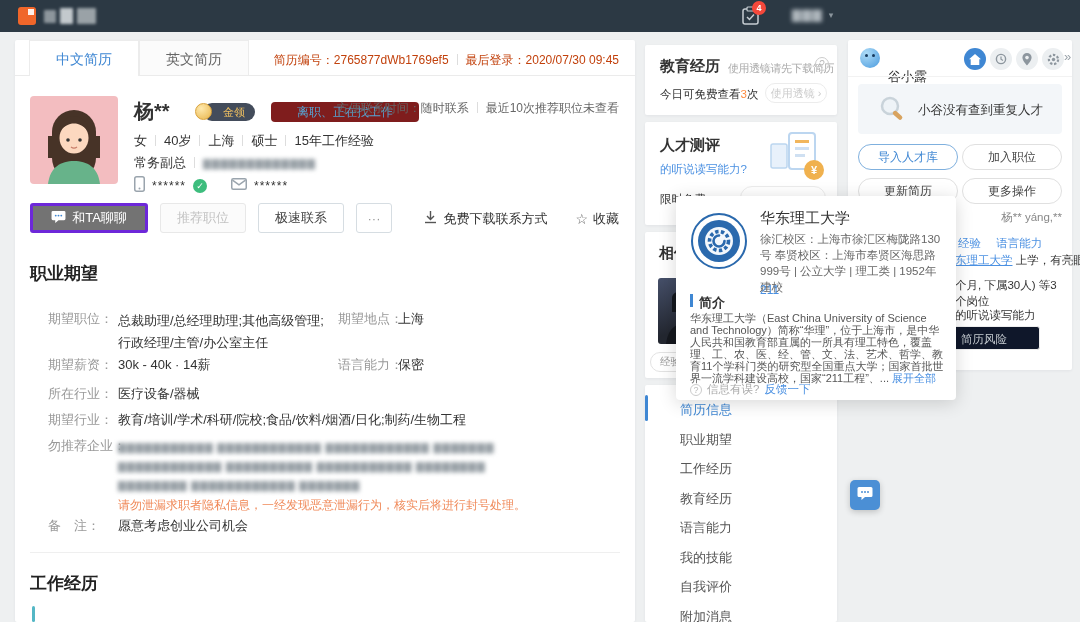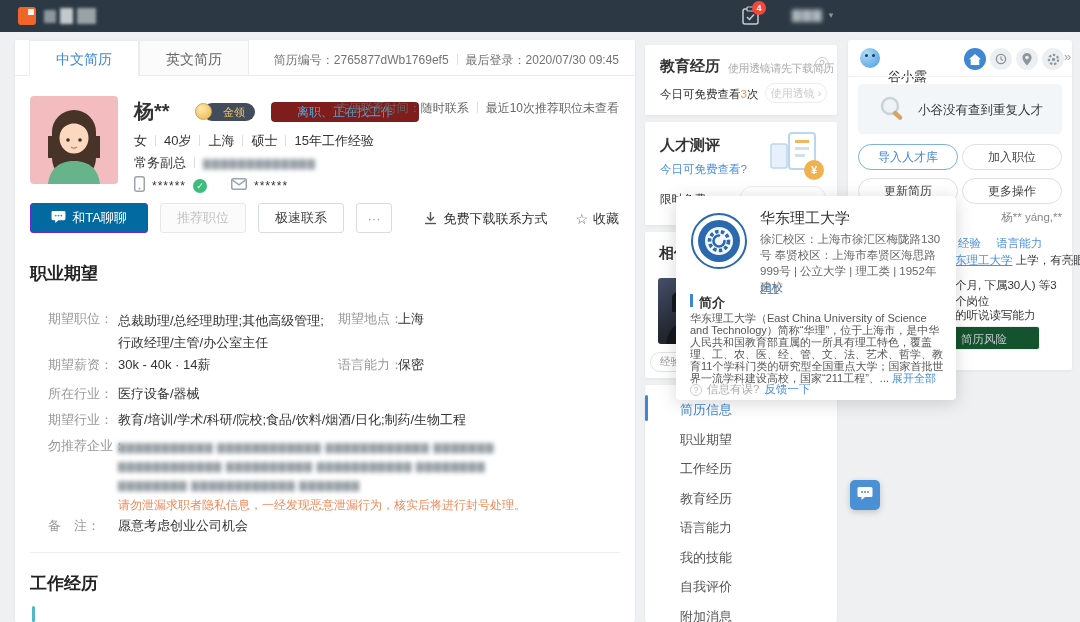--- a/index.html
+++ b/index.html
@@ -22,7 +22,7 @@
   .tab.active{left:14px;background:#fff;color:#3f87d3;border:1px solid #ececec;border-bottom:none;z-index:2}
   .tab.inactive{left:124px;background:#fbfbfb;color:#666;border:1px solid #ececec;border-bottom:none}
   #tabbar-line{position:absolute;left:0;top:35px;width:620px;height:1px;background:#ebebeb}
-  .meta-line{position:absolute;top:12px;right:16px;font-size:12px;color:#737373}
+  .meta-line{position:absolute;top:12px;right:16px;font-size:12px;color:#c2410c}
   .lbl{color:#999;font-size:13px;position:absolute}
   .val{color:#333;font-size:13px;position:absolute;font-weight:500}
   .pill-status{position:absolute;background:#7f1d1d;color:#56a4d3;font-size:12px;border-radius:4px;padding:3px 26px;line-height:14px}

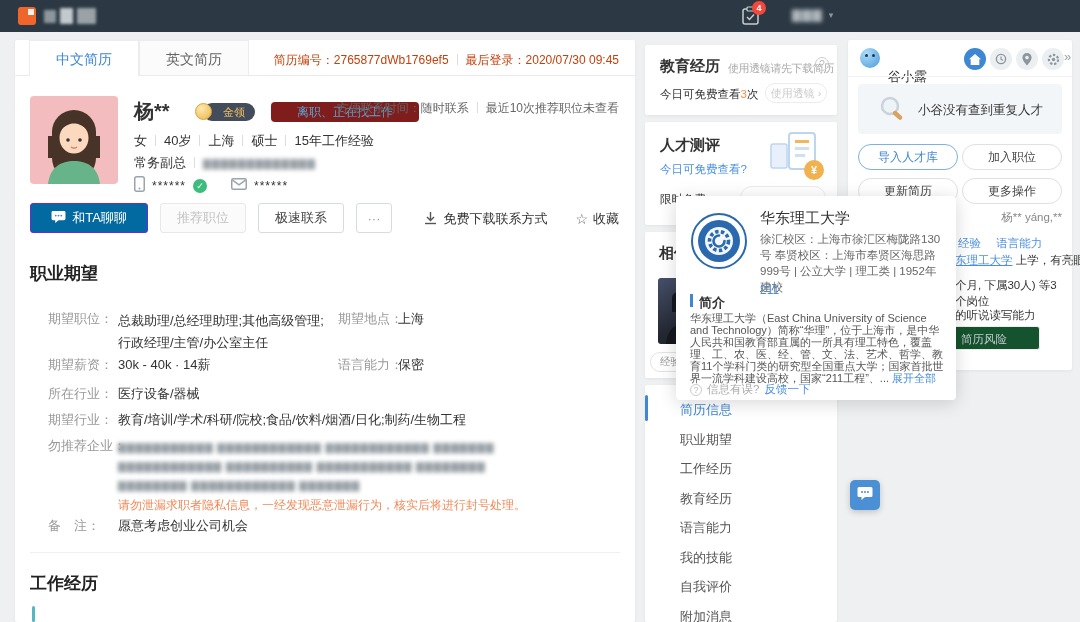--- a/index.html
+++ b/index.html
@@ -204,7 +204,7 @@
 
 <div class="card" style="left:645px;top:122px;width:192px;height:103px">
   <div class="mid-title" style="left:15px;top:14px">人才测评</div>
-  <a class="link abs" style="left:15px;top:40px;font-size:11.5px">今日可免费查看?</a>
+  <a class="link abs" style="left:15px;top:40px;font-size:11.5px">的听说读写能力?</a>
   <div class="abs" style="left:122px;top:8px">
     <svg width="62" height="52">
       <rect x="4" y="14" width="16" height="24" rx="2" fill="#e8f1fb" stroke="#bcd6f0" stroke-width="1.5"></rect>

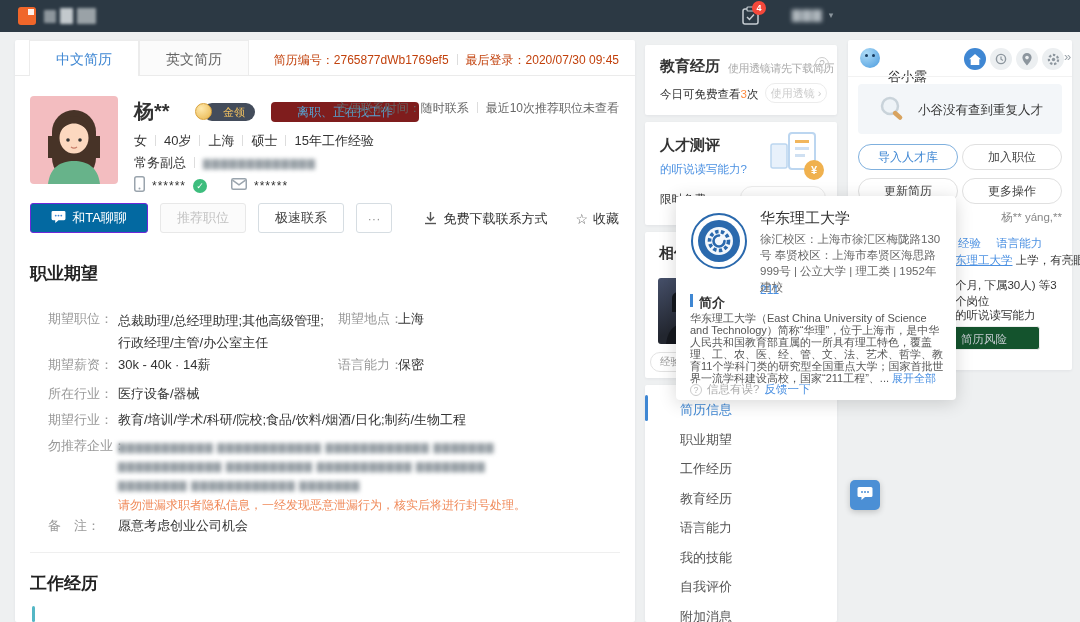--- a/index.html
+++ b/index.html
@@ -29,7 +29,7 @@
   .badge-gold{position:absolute;height:18px;background:#434c5b;border-radius:9px;color:#f0c060;font-size:11px;line-height:18px;padding:0 10px 0 20px}
   .badge-coin{position:absolute;width:17px;height:17px;border-radius:50%;background:radial-gradient(circle at 35% 30%,#ffe9ad,#e8b54c);border:1px solid #d9a23c;z-index:2}
   .btn{position:absolute;height:30px;border-radius:3px;font-size:13px;display:flex;align-items:center;justify-content:center;gap:6px;cursor:pointer}
-  .btn-primary{background:#0369a1;color:#fff;border:1px solid #6d28d9}
+  .btn-primary{background:#737373;color:#fff;border:3px solid #6d28d9}
   .btn-disabled{background:#fbfbfb;color:#c3c3c3;border:1px solid #e8e8e8}
   .btn-outline{background:#fff;color:#444;border:1px solid #d6dde2}
   .sec-title{position:absolute;font-size:17px;font-weight:bold;color:#222}

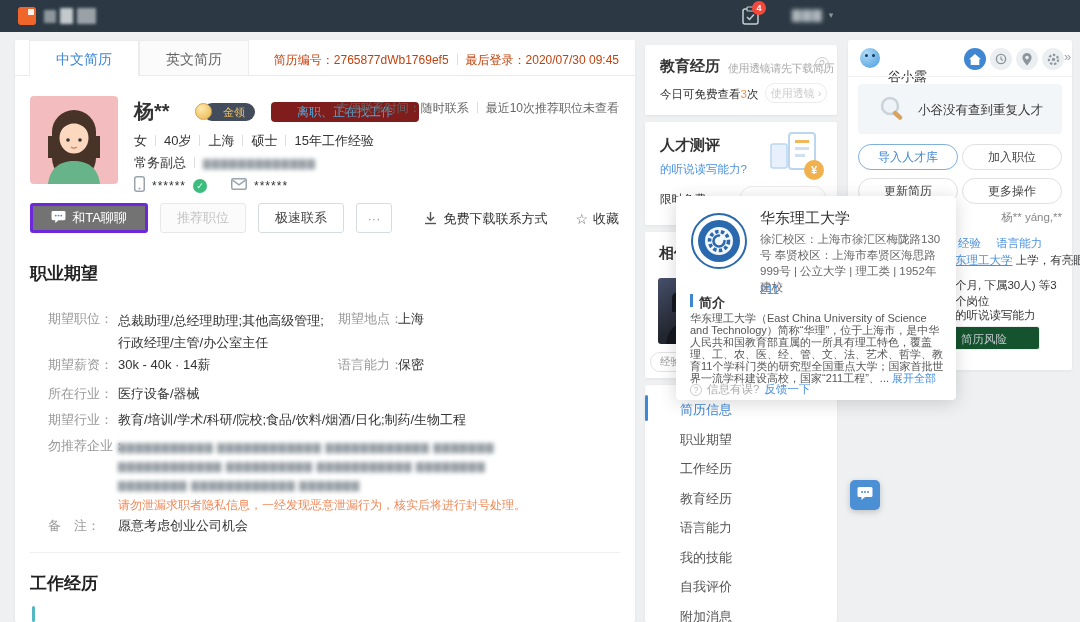--- a/index.html
+++ b/index.html
@@ -145,7 +145,7 @@
   <div class="btn btn-outline" style="left:243px;top:163px;width:86px">极速联系</div>
   <div class="btn btn-outline" style="left:341px;top:163px;width:36px;color:#999">···</div>
   <div class="abs" style="top:170px;right:16px;display:flex;gap:28px;font-size:13px;color:#333">
-    <span style="display:flex;align-items:flex-end;gap:6px;cursor:pointer">
+    <span style="display:flex;align-items:flex-start;gap:6px;cursor:pointer">
       <span><svg width="13" height="14">
             <path d="M6.5 1v8M3 6l3.5 3.5L10 6" stroke="#555" stroke-width="1.4" fill="none"></path>
             <path d="M1 12.5h11" stroke="#555" stroke-width="1.4"></path>

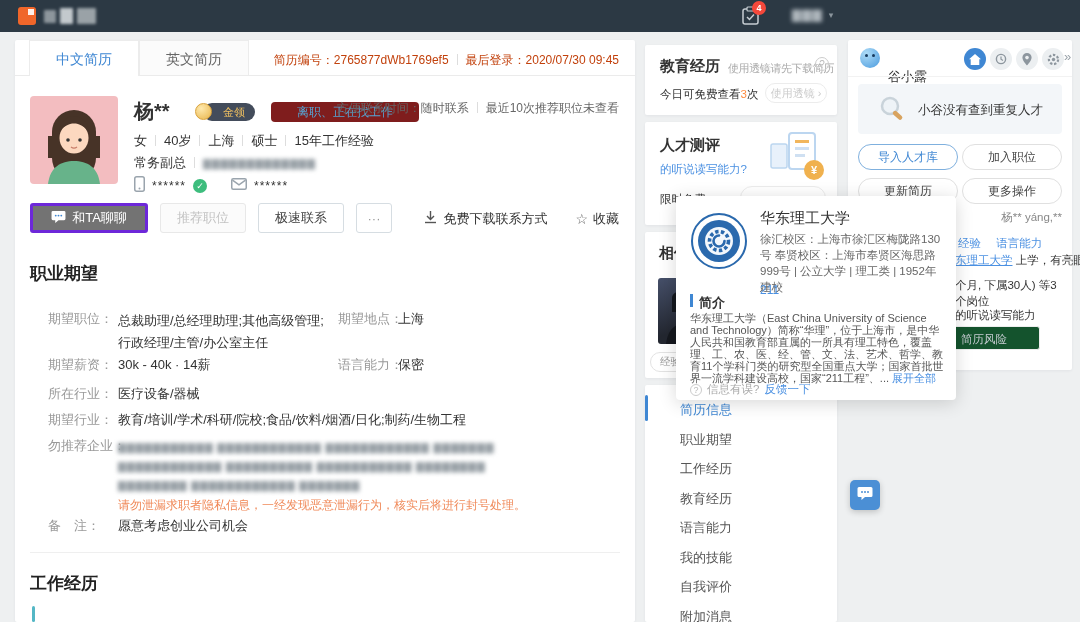--- a/index.html
+++ b/index.html
@@ -301,7 +301,7 @@
   </div>
   <div class="frag" style="left:107px;top:237px;width:112px;white-space:normal;line-height:16px">个月, 下属30人) 等3个岗位</div>
   <div class="frag" style="left:107px;top:268px">的听说读写能力</div>
-  <div class="abs" style="left:104px;top:286px;width:88px;height:24px;background:#14532d;border:1px solid #eee;border-radius:3px">
+  <div class="abs" style="left:104px;top:286px;width:88px;height:24px;background:#0f172a;border:1px solid #eee;border-radius:3px">
     <span style="position:absolute;left:8px;top:5px;font-size:11.5px;color:#c6ccd1">简历风险</span>
   </div>
 </div>

